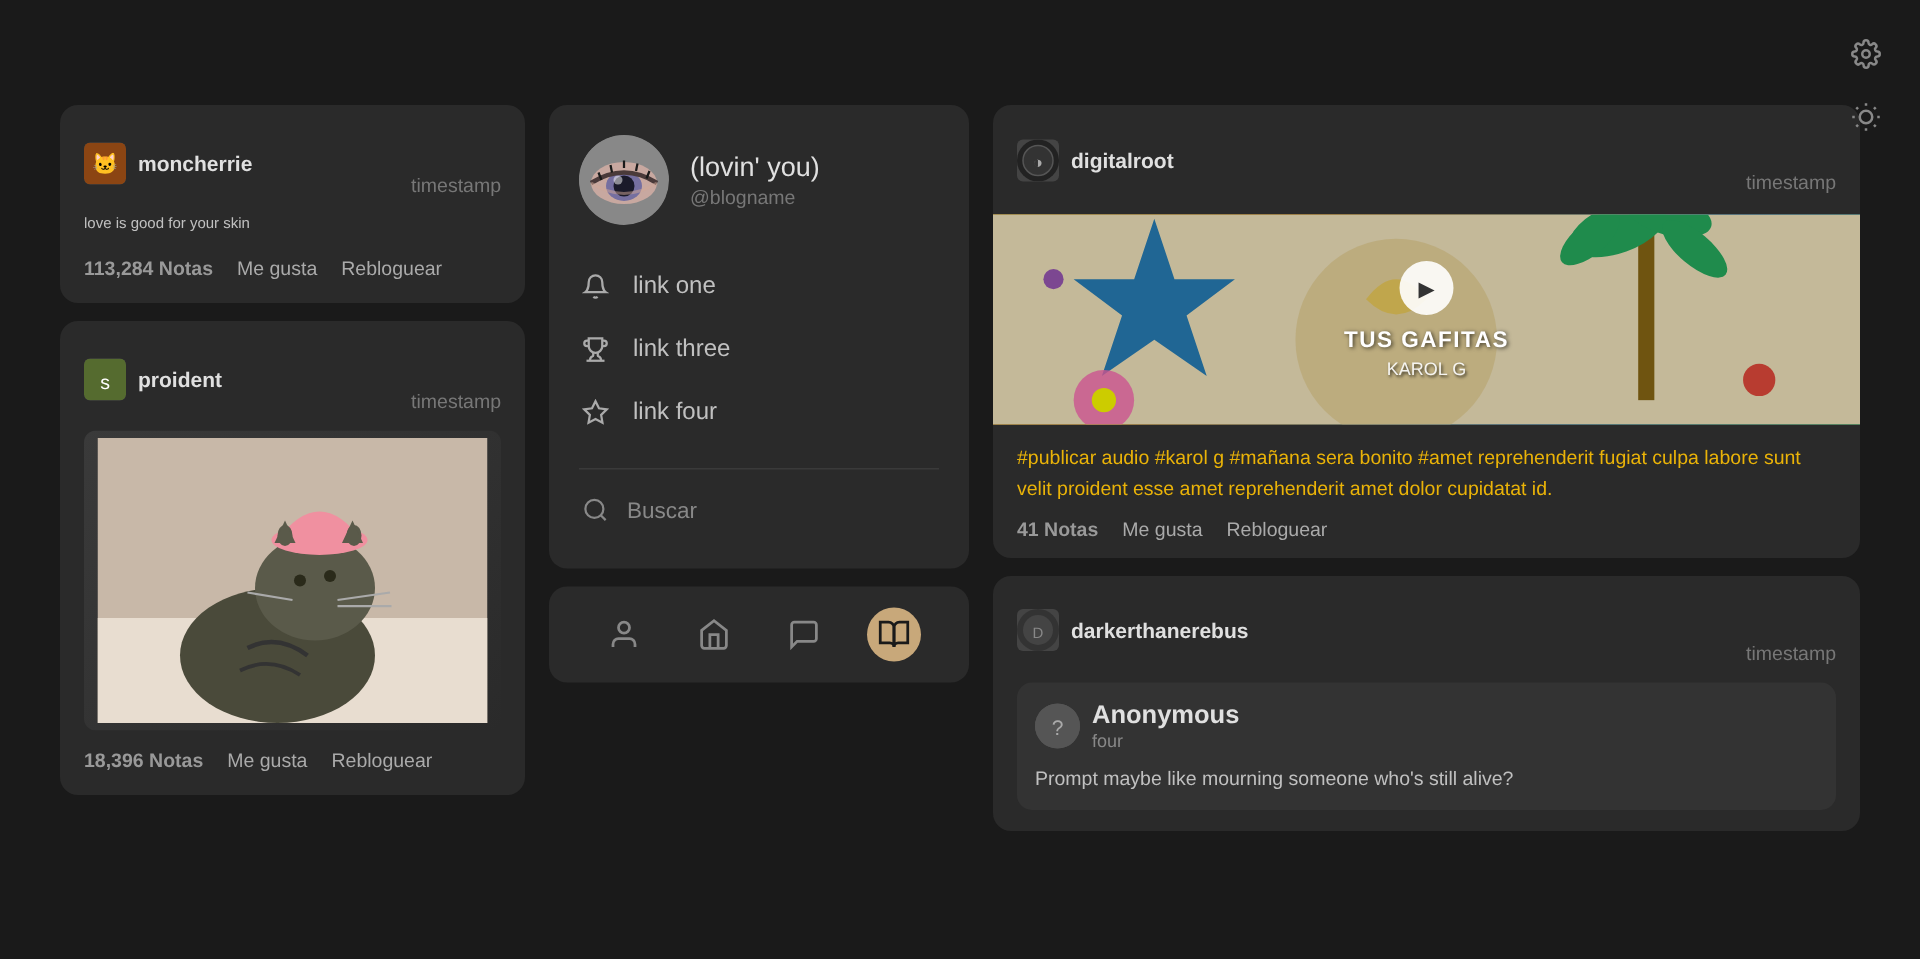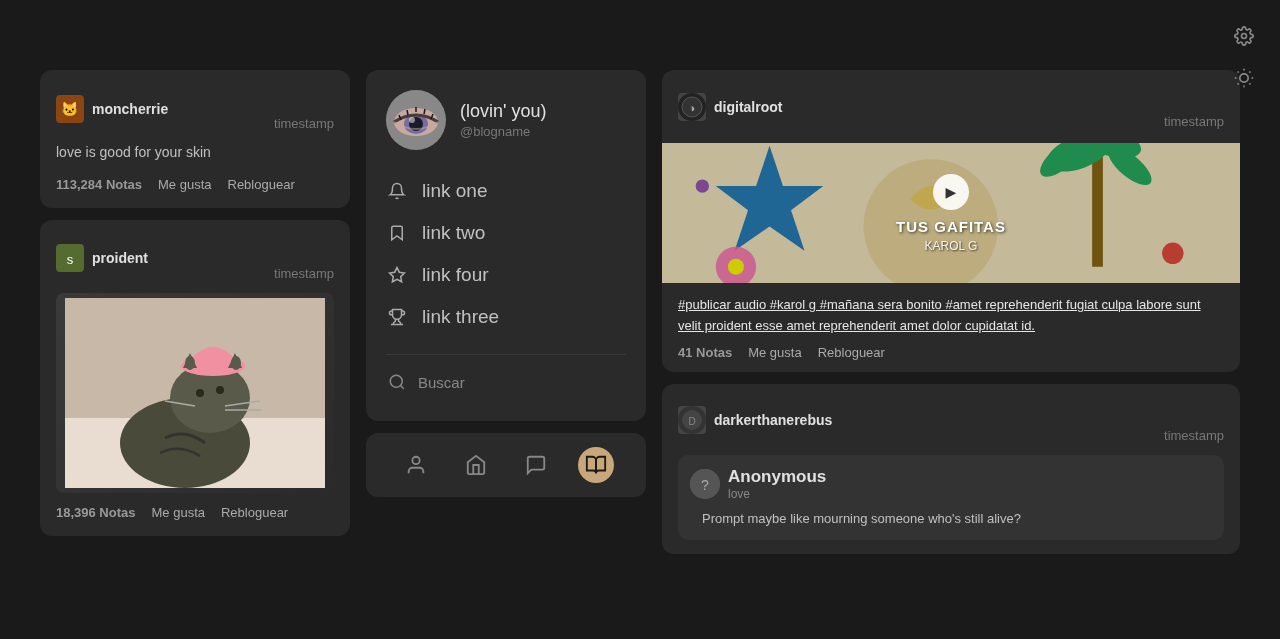--- a/index.html
+++ b/index.html
@@ -94,7 +94,7 @@
 
     .post-text {
       color: #c0c0c0;
-      font-size: 14px;
+      font-size: 10px;
       margin-bottom: 14px;
       line-height: 1.4;
     }

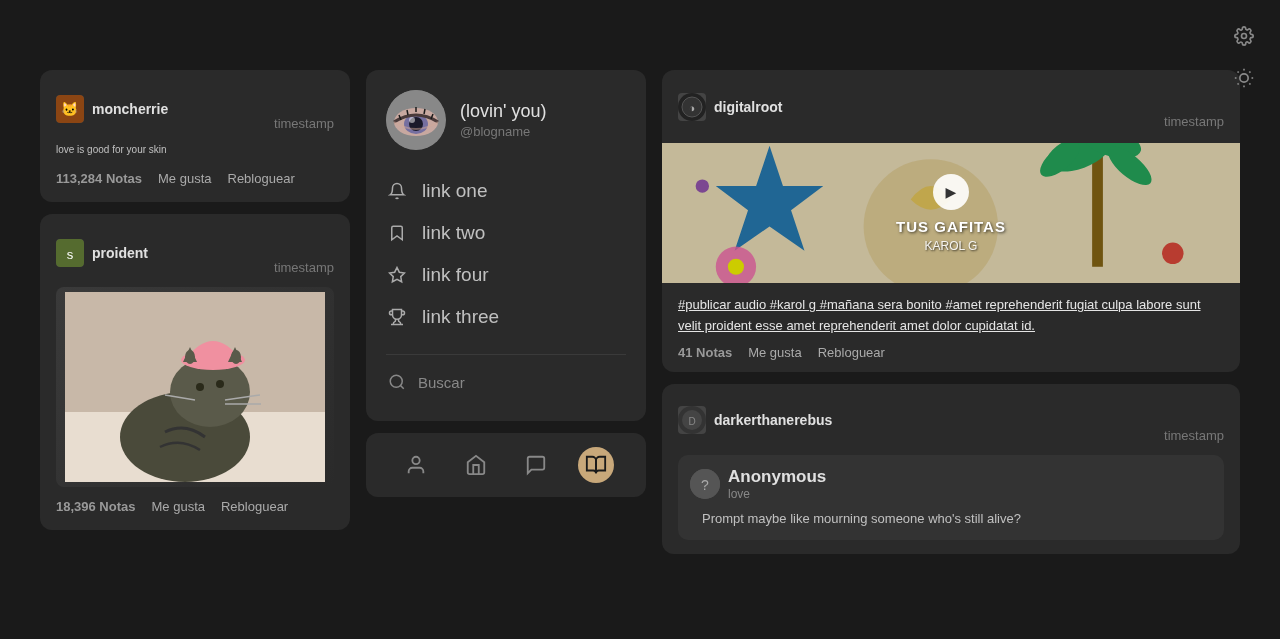--- a/index.html
+++ b/index.html
@@ -224,7 +224,7 @@
     }
 
     .link-text {
-      font-size: 19px;
+      font-size: 16px;
       color: #c0c0c0;
       font-weight: 500;
     }

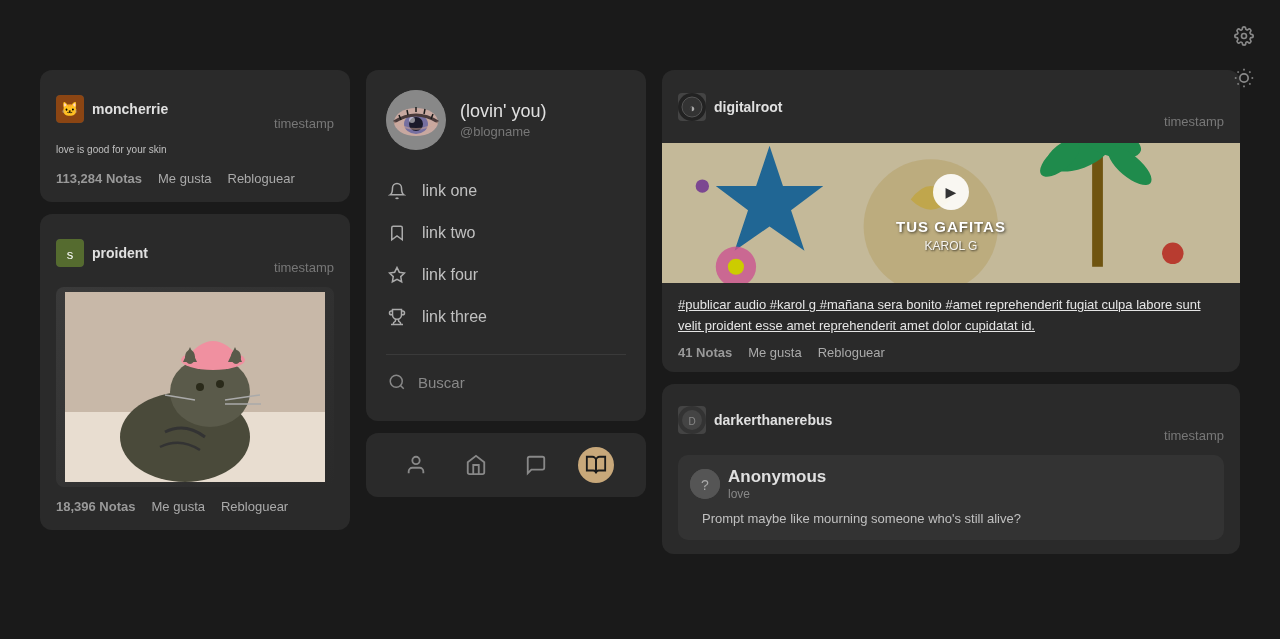--- a/index.html
+++ b/index.html
@@ -577,14 +577,6 @@
           <span class="link-text">link one</span>
         </li>
 
-        <li class="link-item">
-          <span class="link-icon">
-            <svg width="18" height="18" viewBox="0 0 24 24" fill="none" stroke="#aaa" stroke-width="2">
-              <path d="M19 21l-7-5-7 5V5a2 2 0 0 1 2-2h10a2 2 0 0 1 2 2z"></path>
-            </svg>
-          </span>
-          <span class="link-text">link two</span>
-        </li>
 
         <li class="link-item">
           <span class="link-icon">

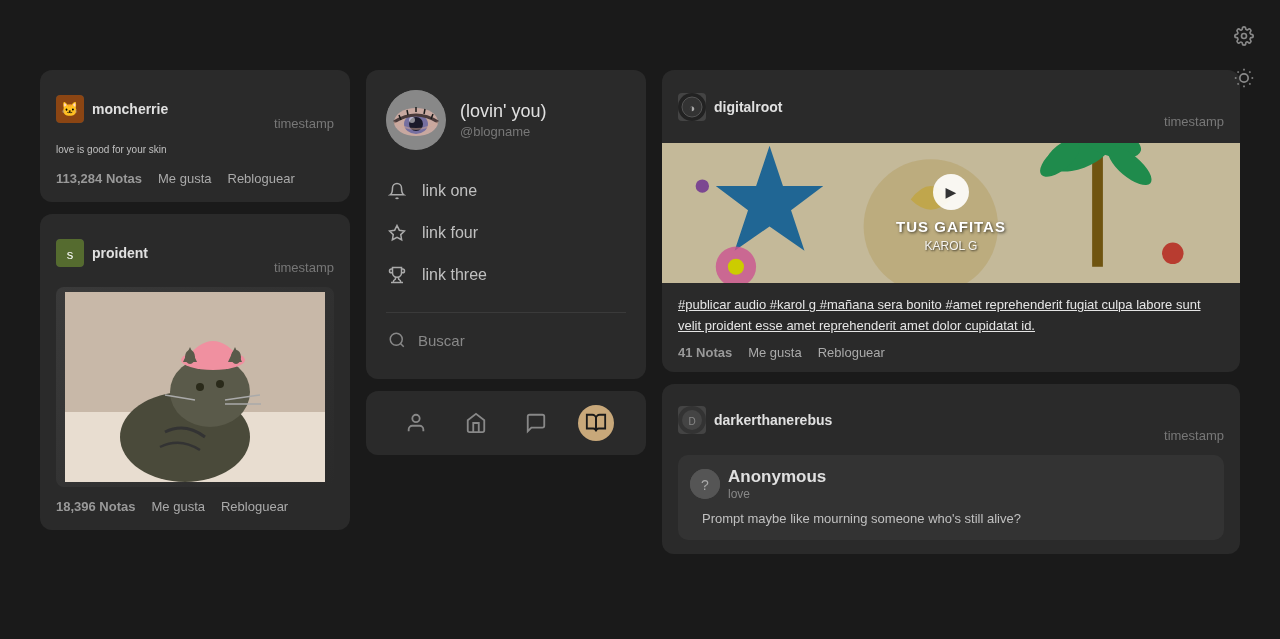--- a/index.html
+++ b/index.html
@@ -581,15 +581,6 @@
         <li class="link-item">
           <span class="link-icon">
             <svg width="18" height="18" viewBox="0 0 24 24" fill="none" stroke="#aaa" stroke-width="2">
-              <polygon points="12 2 15.09 8.26 22 9.27 17 14.14 18.18 21.02 12 17.77 5.82 21.02 7 14.14 2 9.27 8.91 8.26 12 2"></polygon>
-            </svg>
-          </span>
-          <span class="link-text">link four</span>
-        </li>
-
-        <li class="link-item">
-          <span class="link-icon">
-            <svg width="18" height="18" viewBox="0 0 24 24" fill="none" stroke="#aaa" stroke-width="2">
               <path d="M6 9H4.5a2.5 2.5 0 0 1 0-5H6"></path>
               <path d="M18 9h1.5a2.5 2.5 0 0 0 0-5H18"></path>
               <path d="M4 22h16"></path>
@@ -599,6 +590,15 @@
             </svg>
           </span>
           <span class="link-text">link three</span>
+        </li>
+
+        <li class="link-item">
+          <span class="link-icon">
+            <svg width="18" height="18" viewBox="0 0 24 24" fill="none" stroke="#aaa" stroke-width="2">
+              <polygon points="12 2 15.09 8.26 22 9.27 17 14.14 18.18 21.02 12 17.77 5.82 21.02 7 14.14 2 9.27 8.91 8.26 12 2"></polygon>
+            </svg>
+          </span>
+          <span class="link-text">link four</span>
         </li>
       </ul>
 

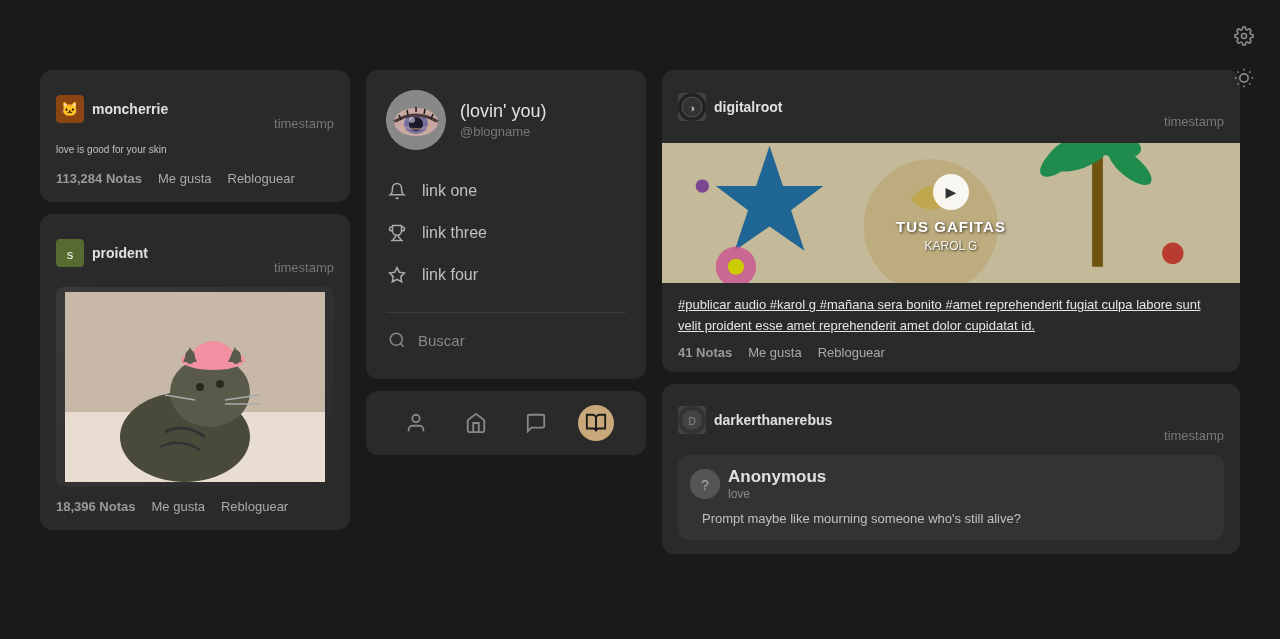--- a/index.html
+++ b/index.html
@@ -362,10 +362,9 @@
 
     .tags {
       font-size: 13px;
-      color: #e5e5e5;
+      color: #eab308;
       line-height: 1.6;
       margin-bottom: 8px;
-      text-decoration: underline;
     }
 
     .ask-card {

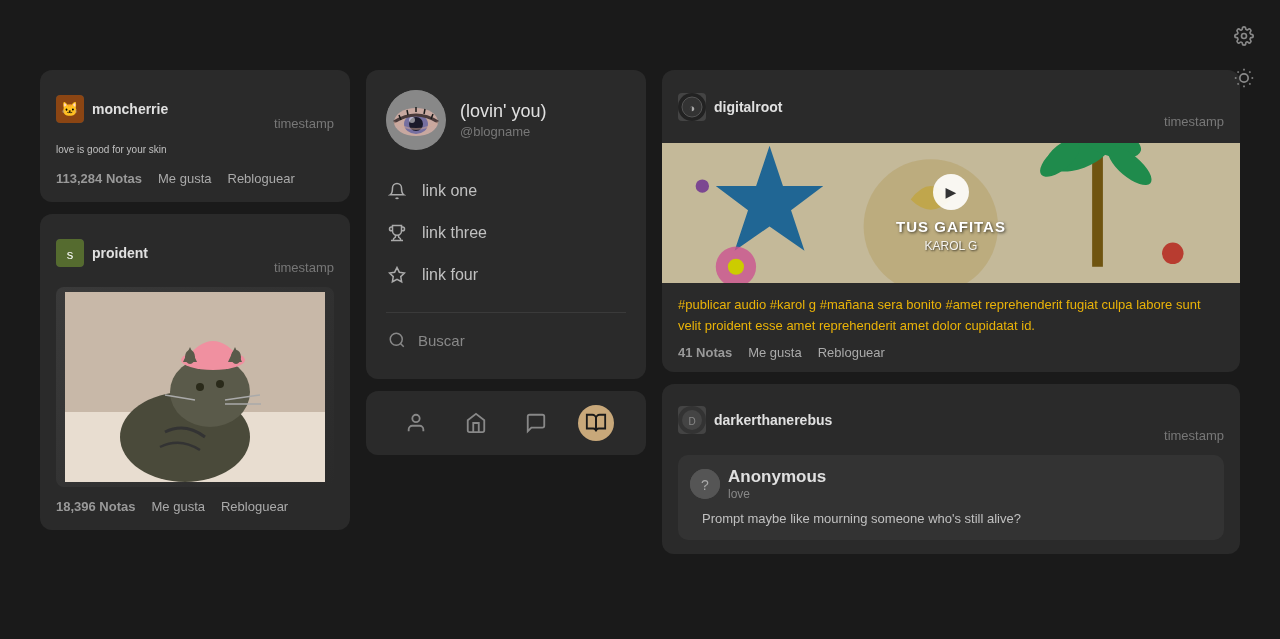--- a/index.html
+++ b/index.html
@@ -725,7 +725,7 @@
           </div>
           <div>
             <div class="ask-name">Anonymous</div>
-            <div class="ask-label">love</div>
+            <div class="ask-label">four</div>
           </div>
         </div>
         <div class="ask-text">Prompt maybe like mourning someone who's still alive?</div>

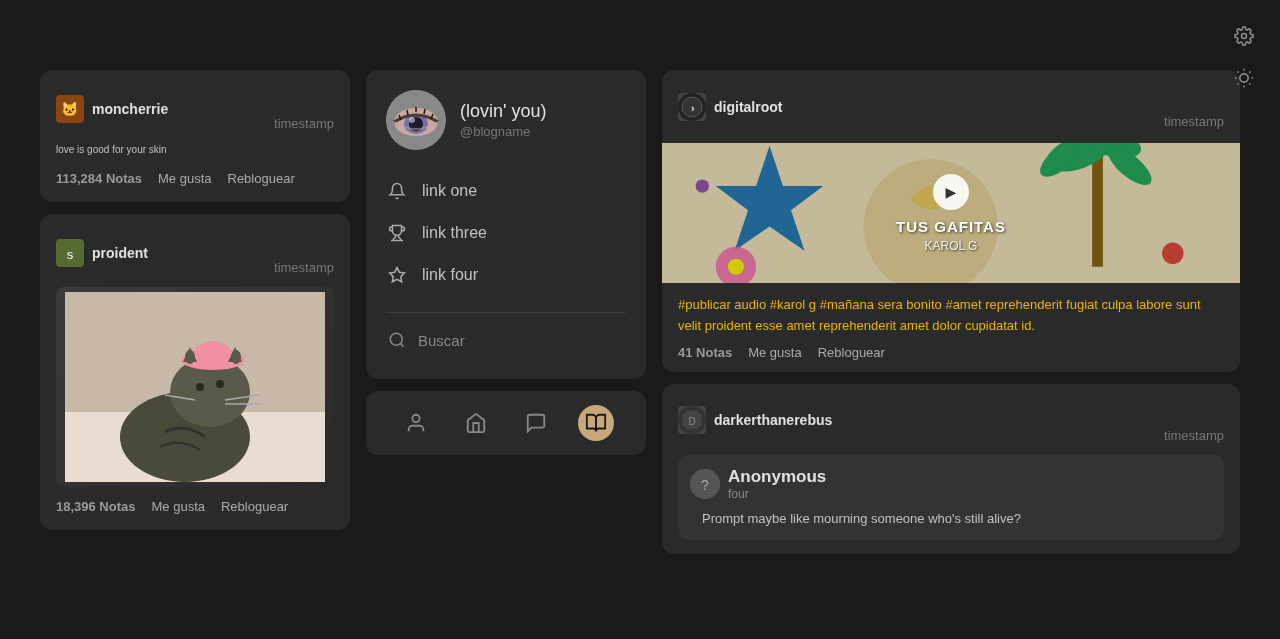--- a/index.html
+++ b/index.html
@@ -419,7 +419,6 @@
       font-size: 13px;
       color: #c0c0c0;
       line-height: 1.5;
-      margin-left: 12px;
     }
 
     

